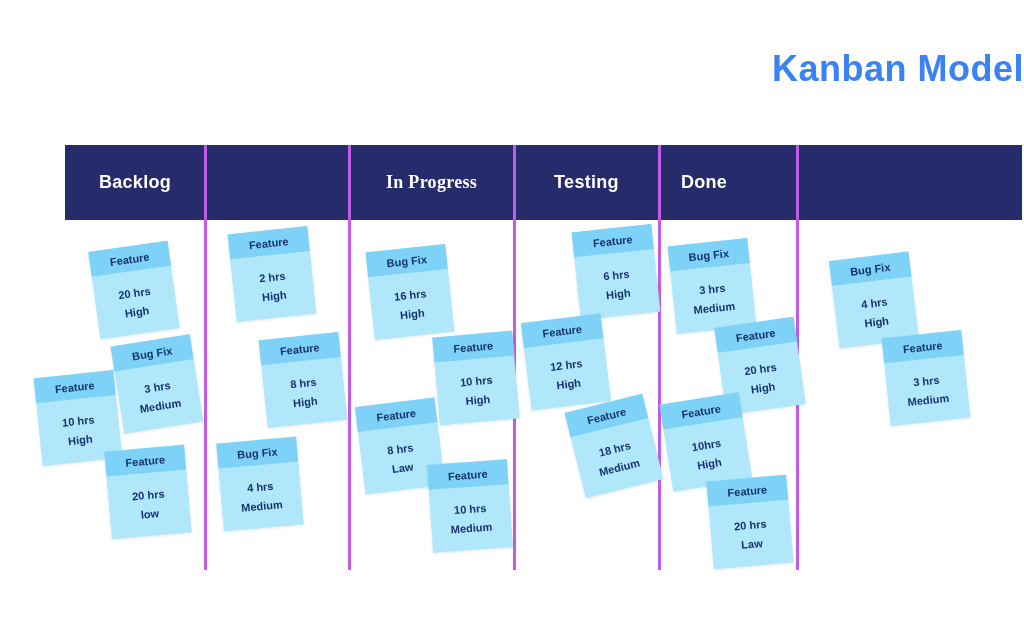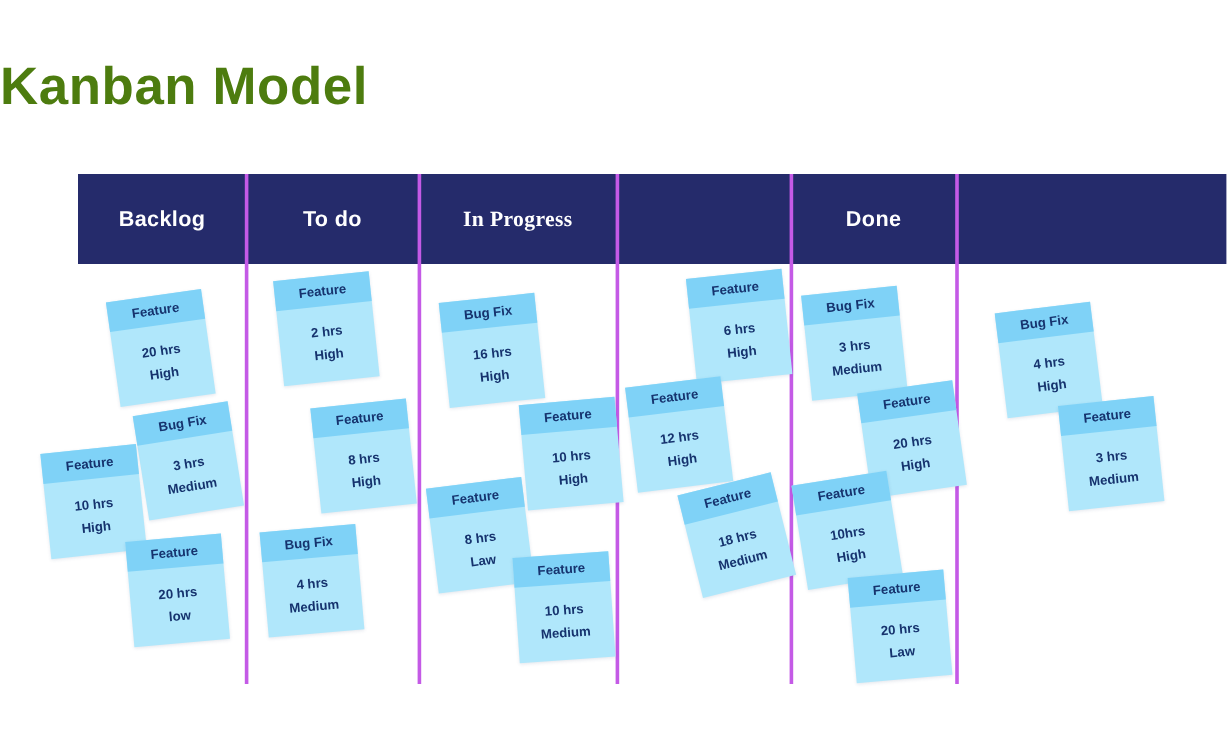--- a/index.html
+++ b/index.html
@@ -20,11 +20,11 @@
     top: 48px;
     left: 0;
     width: 100%;
-    text-align: left;
-    font-size: 44px;
+    text-align: right;
+    font-size: 36px;
     font-weight: 800;
     letter-spacing: 0.5px;
-    color: #4d7c0f;
+    color: #3b82f6;
     margin: 0;
   }
   #header-bar {

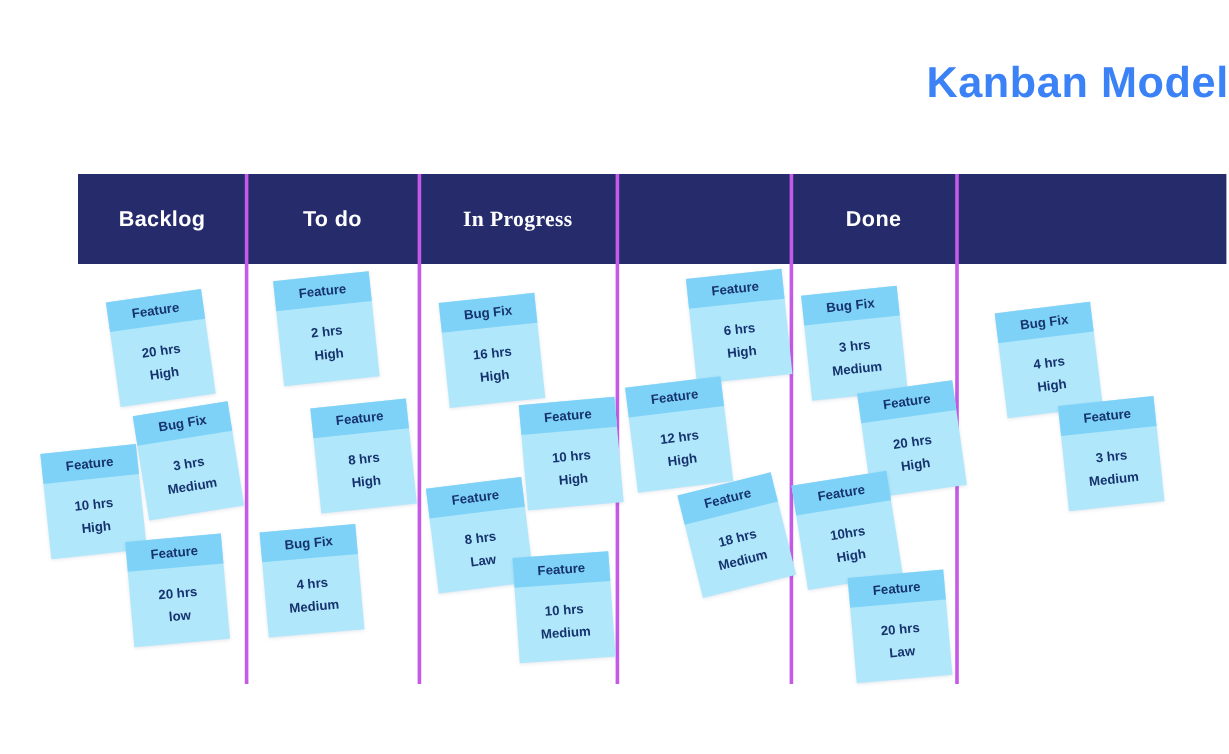--- a/index.html
+++ b/index.html
@@ -89,7 +89,6 @@
   <h1 id="title">Kanban Model</h1>
   <div id="header-bar" style="left: 65px; top: 145px; width: 957px; height: 75px; background: rgb(37, 43, 107);">
       <div class="col-header" style="left: 0px; width: 140px;">Backlog</div>
-      <div class="col-header" style="left: 140px; width: 144px;">To do</div>
       <div class="col-header" style="left: 284px; width: 165px; font-family: Liberation Serif, serif;">In Progress</div>
       <div class="col-header" style="left: 594px; width: 138px;">Done</div>
     </div>

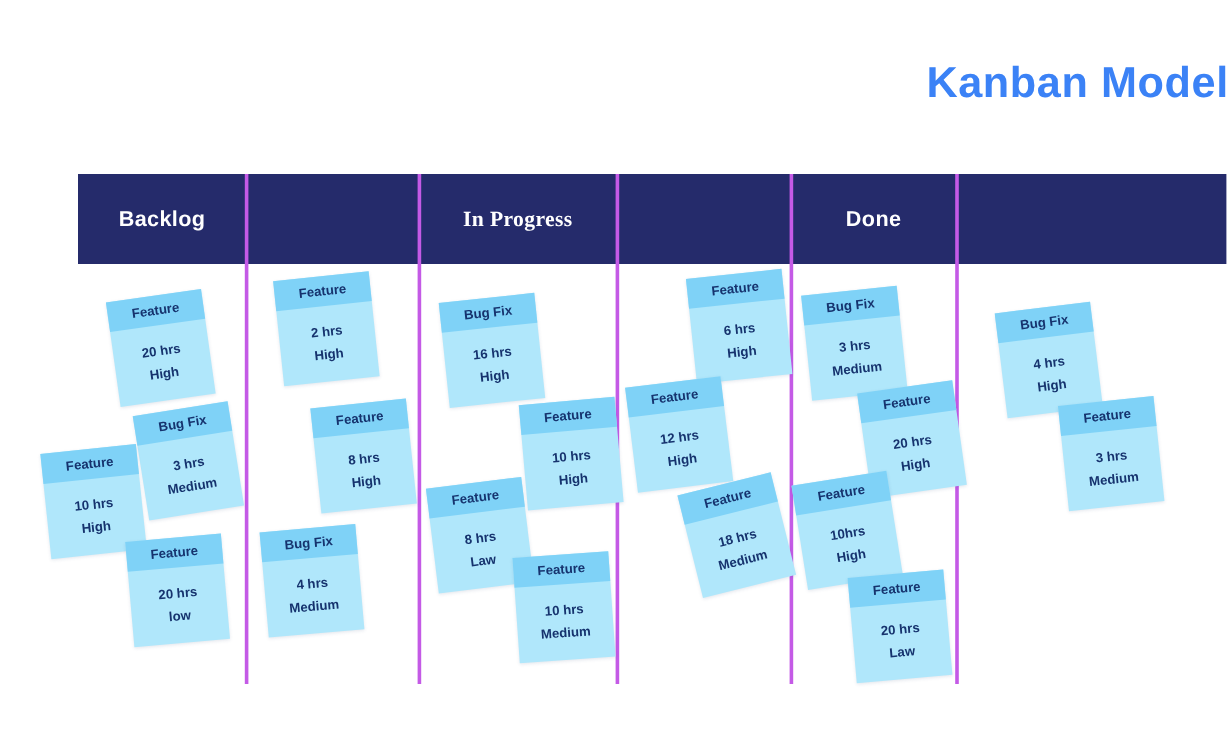--- a/index.html
+++ b/index.html
@@ -90,6 +90,7 @@
   <div id="header-bar" style="left: 65px; top: 145px; width: 957px; height: 75px; background: rgb(37, 43, 107);">
       <div class="col-header" style="left: 0px; width: 140px;">Backlog</div>
       <div class="col-header" style="left: 284px; width: 165px; font-family: Liberation Serif, serif;">In Progress</div>
+      <div class="col-header" style="left: 449px; width: 145px;">Testing</div>
       <div class="col-header" style="left: 594px; width: 138px;">Done</div>
     </div>
 <div class="divider" style="left: 204px; top: 145px; height: 425px; background: rgb(196, 90, 230);"></div>

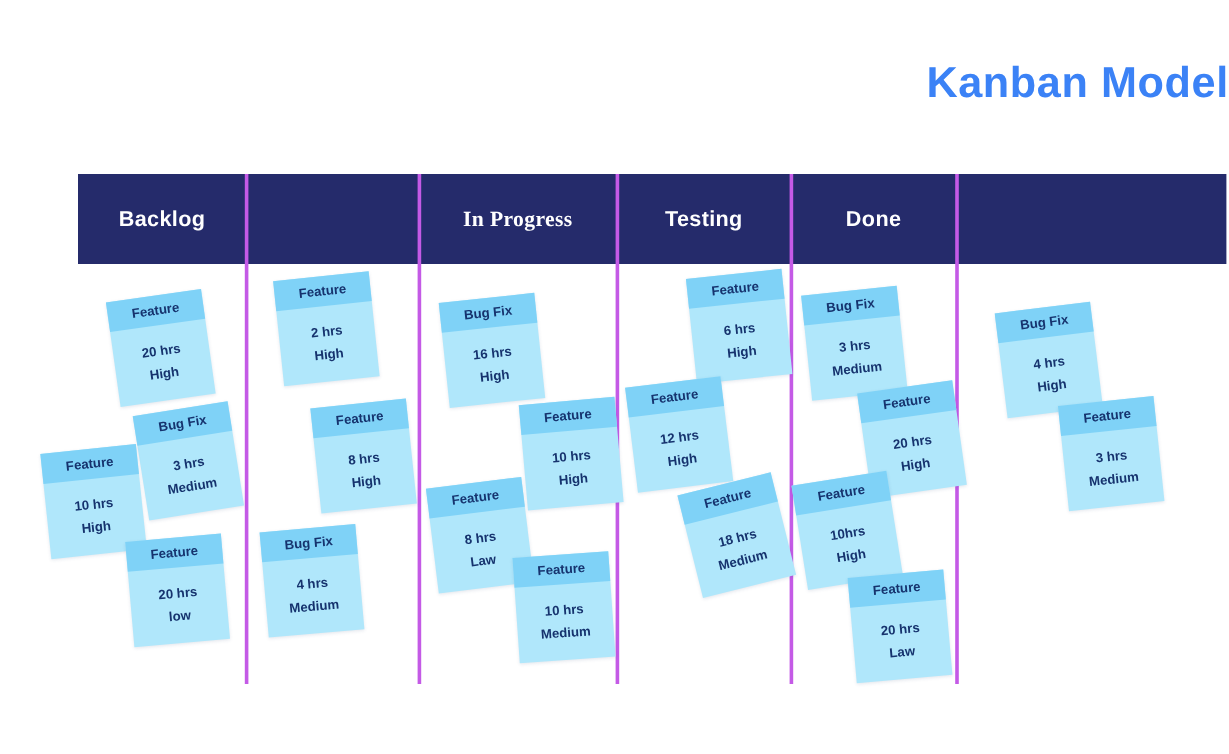--- a/index.html
+++ b/index.html
@@ -91,7 +91,7 @@
       <div class="col-header" style="left: 0px; width: 140px;">Backlog</div>
       <div class="col-header" style="left: 284px; width: 165px; font-family: Liberation Serif, serif;">In Progress</div>
       <div class="col-header" style="left: 449px; width: 145px;">Testing</div>
-      <div class="col-header" style="left: 594px; width: 138px;">Done</div>
+      <div class="col-header" style="left: 570px; width: 138px;">Done</div>
     </div>
 <div class="divider" style="left: 204px; top: 145px; height: 425px; background: rgb(196, 90, 230);"></div>
     <div class="divider" style="left: 348px; top: 145px; height: 425px; background: rgb(196, 90, 230);"></div>

